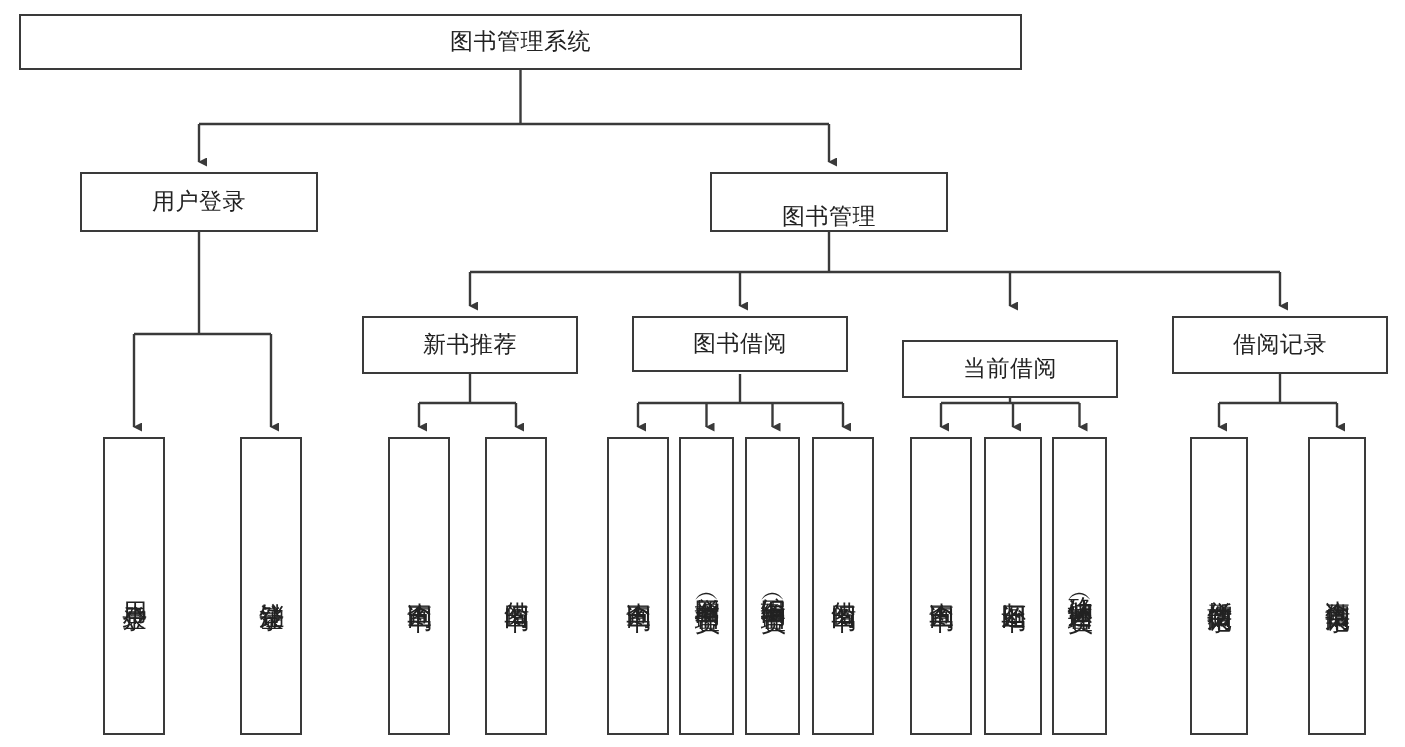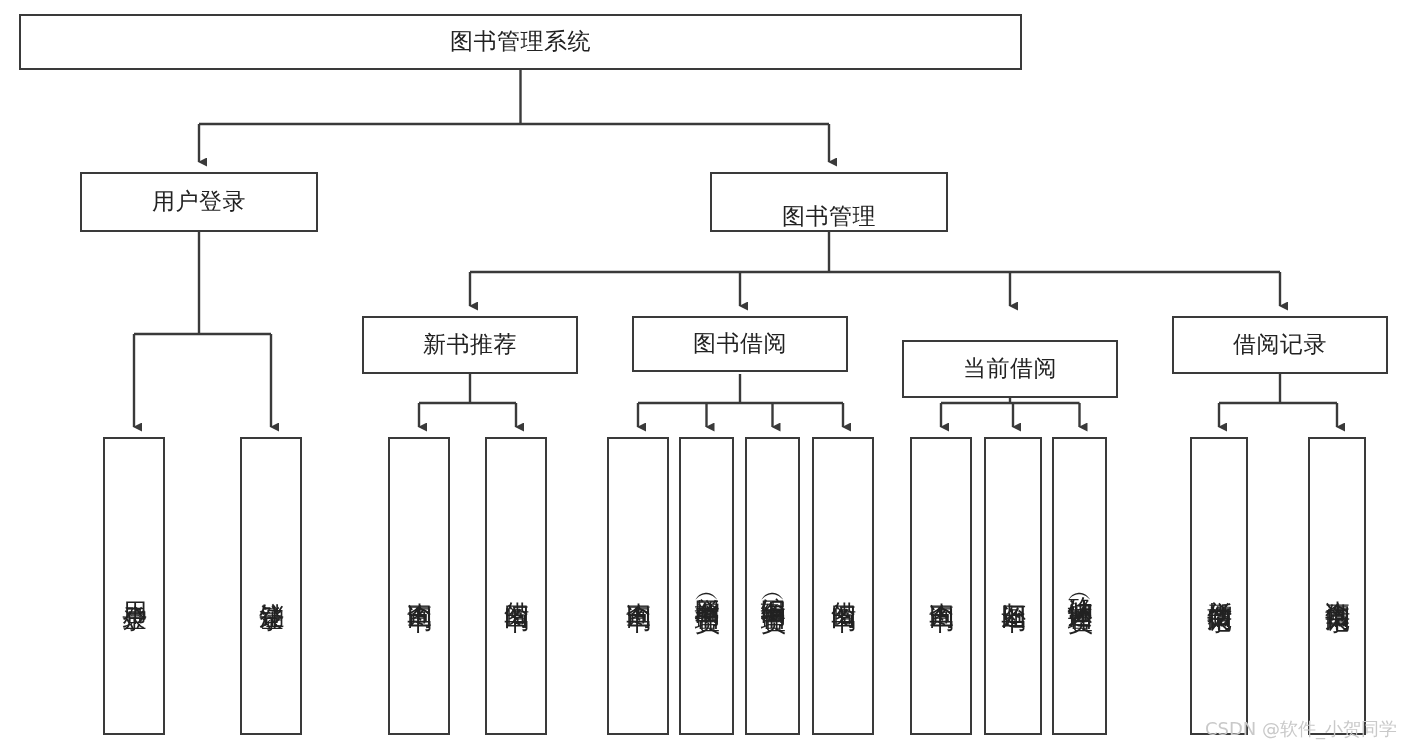--- a/index.html
+++ b/index.html
@@ -178,7 +178,6 @@
       </div>
     </div>
 
-  <div class="watermark">CSDN @软件_小贺同学</div>
 
 </div>
 

